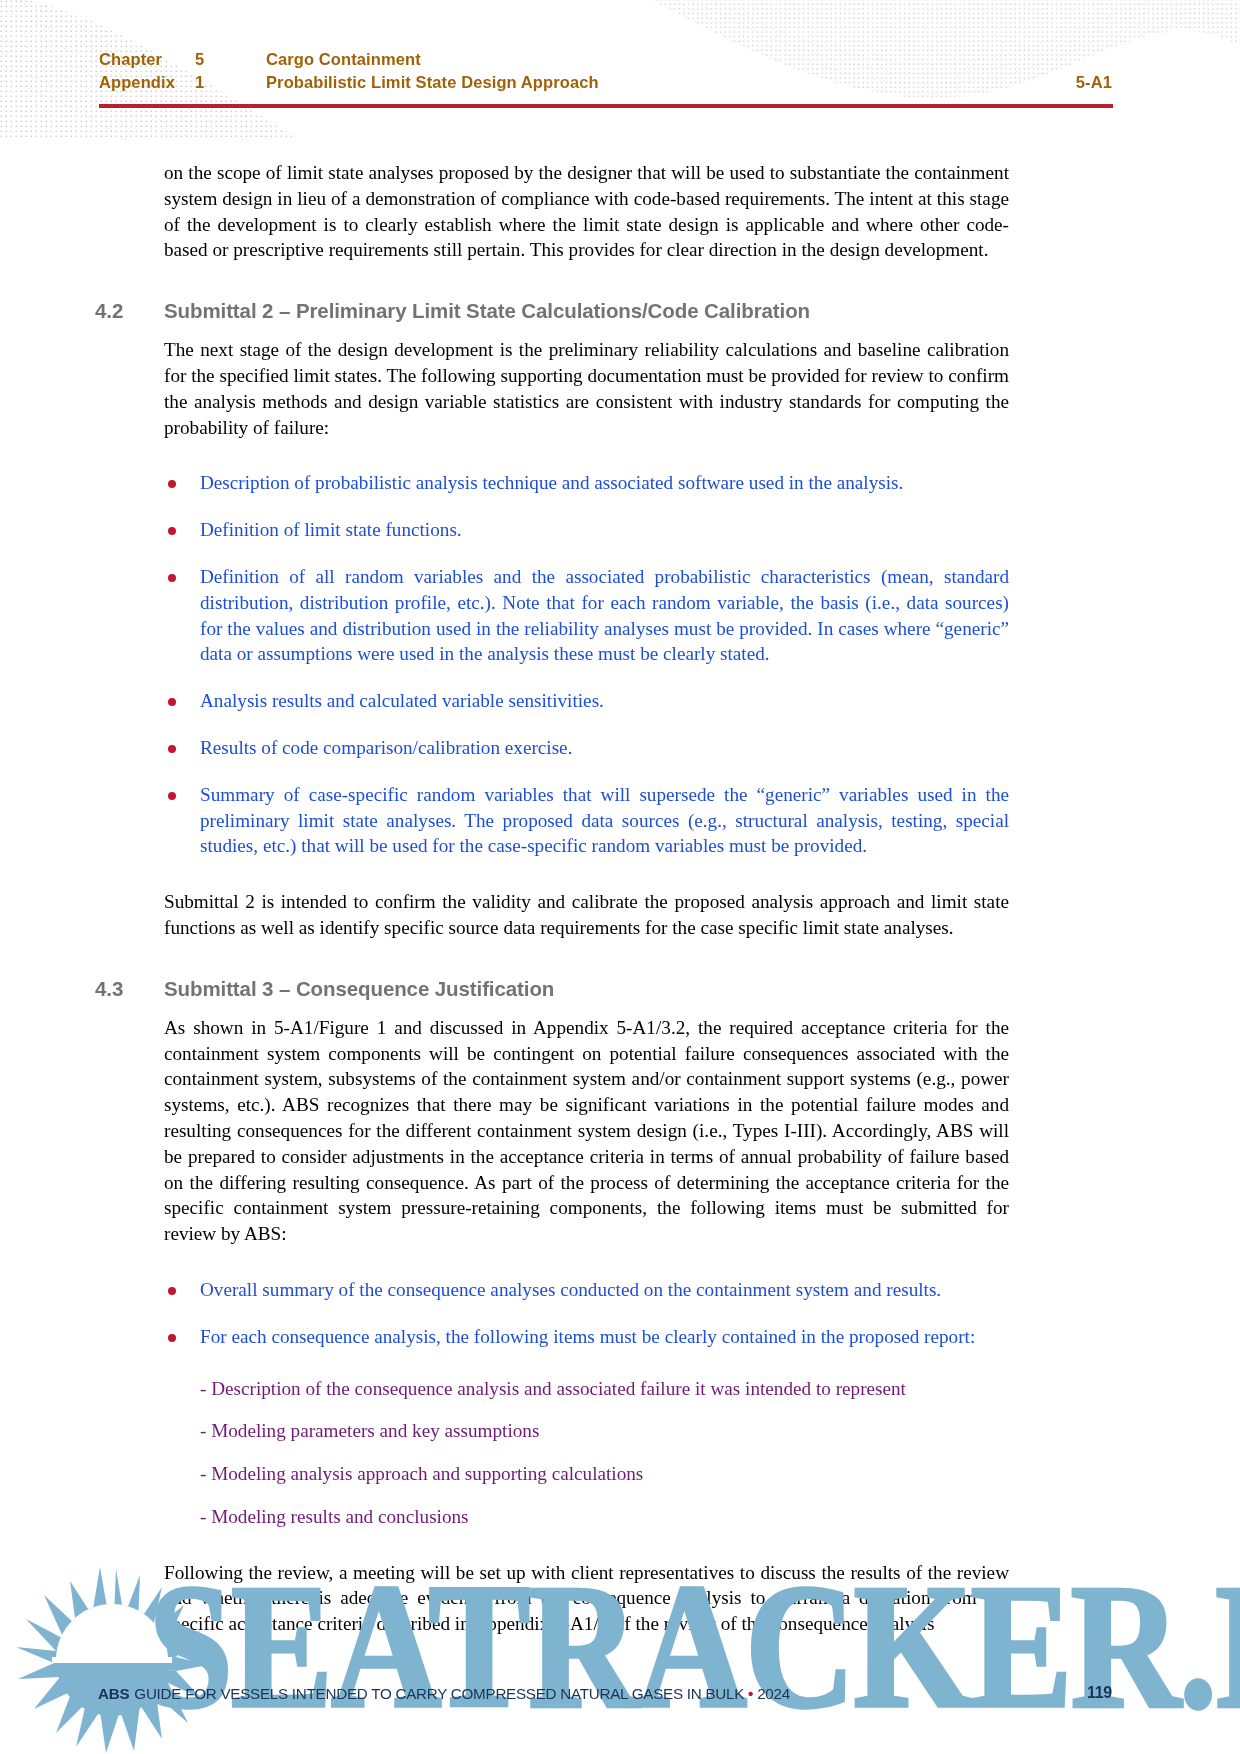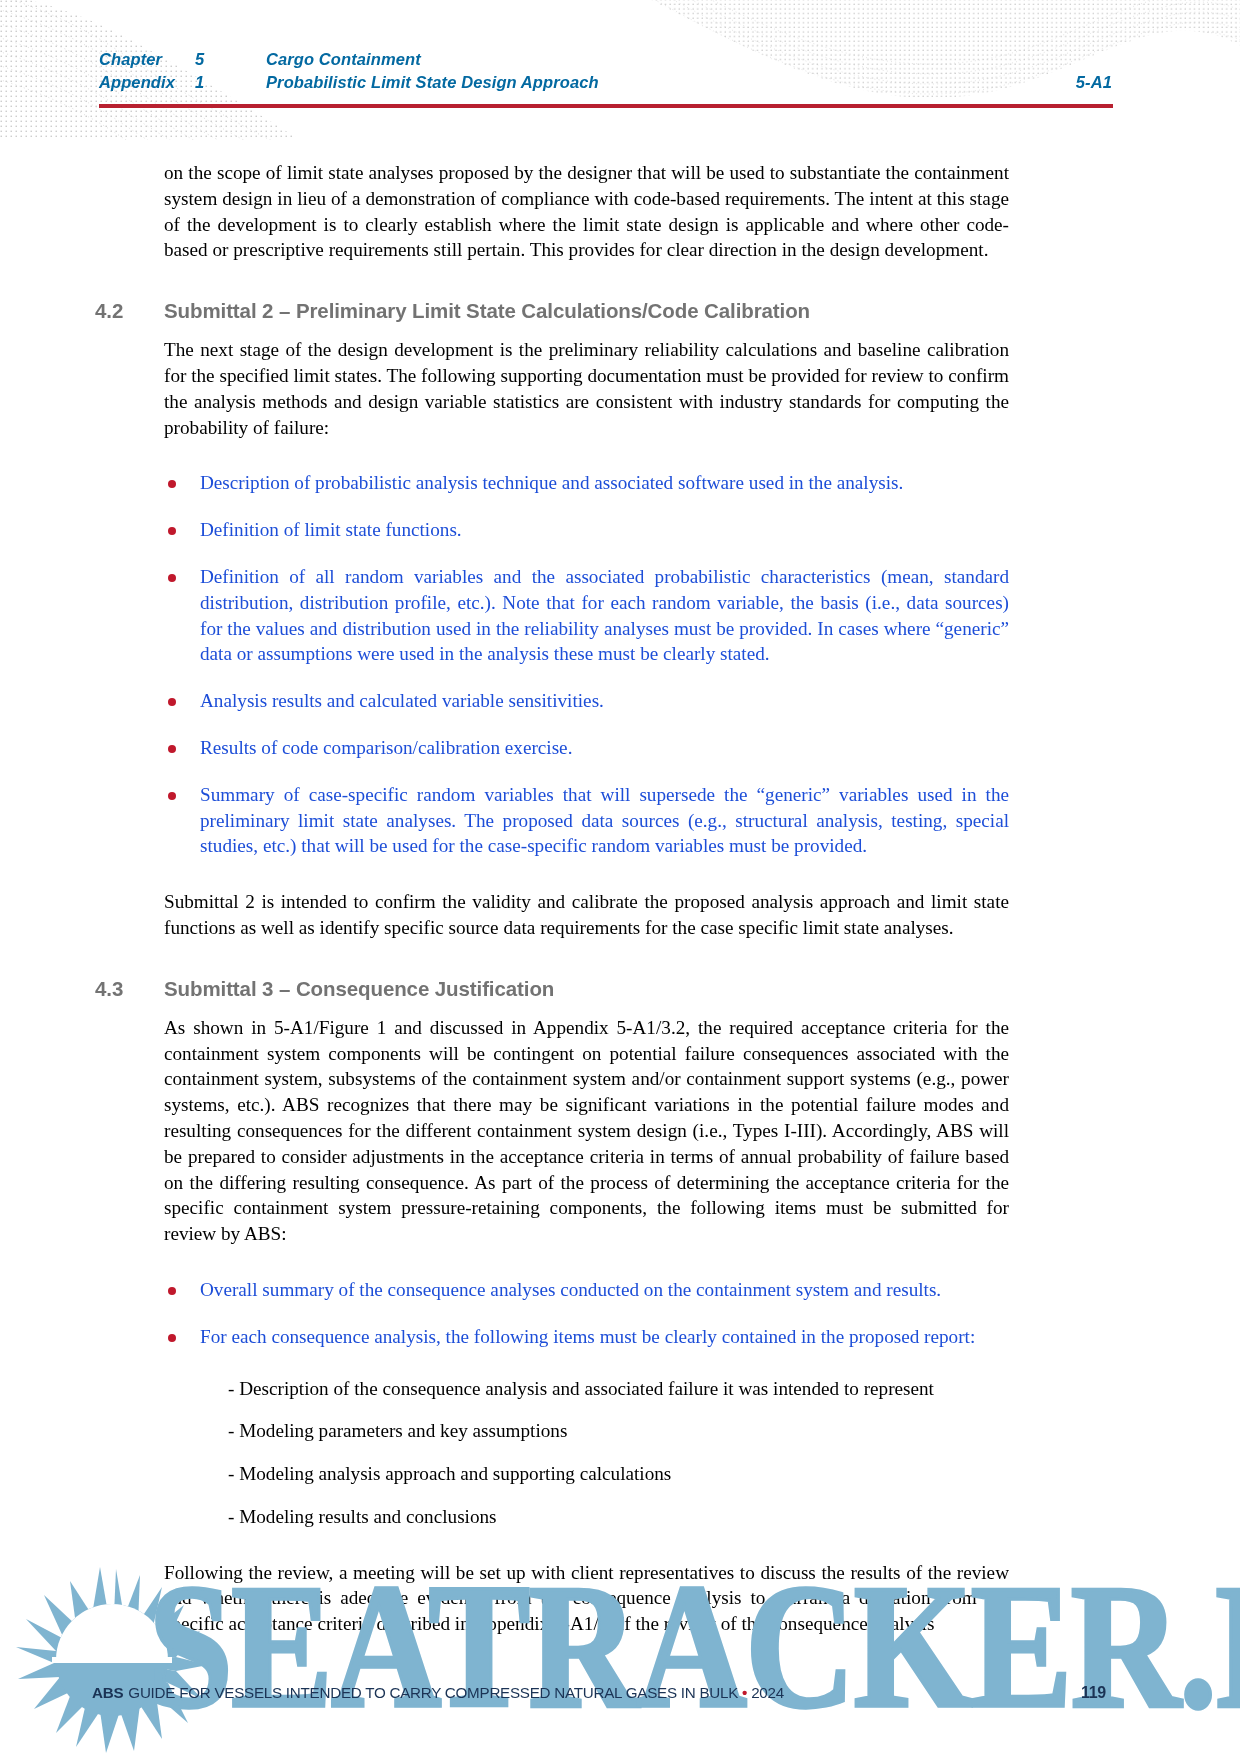--- a/index.html
+++ b/index.html
@@ -42,10 +42,9 @@
     font-family: "Liberation Sans", "DejaVu Sans", sans-serif;
     font-weight: bold;
     font-size: 16.5px;
-    color: #0369a1;
+    color: #a16207;
     letter-spacing: 0.1px;
     line-height: 1.42;
-    font-style: italic;
   }
   .hdr-kind  { width: 96px; flex: 0 0 96px; }
   .hdr-num   { width: 46px; flex: 0 0 46px; }

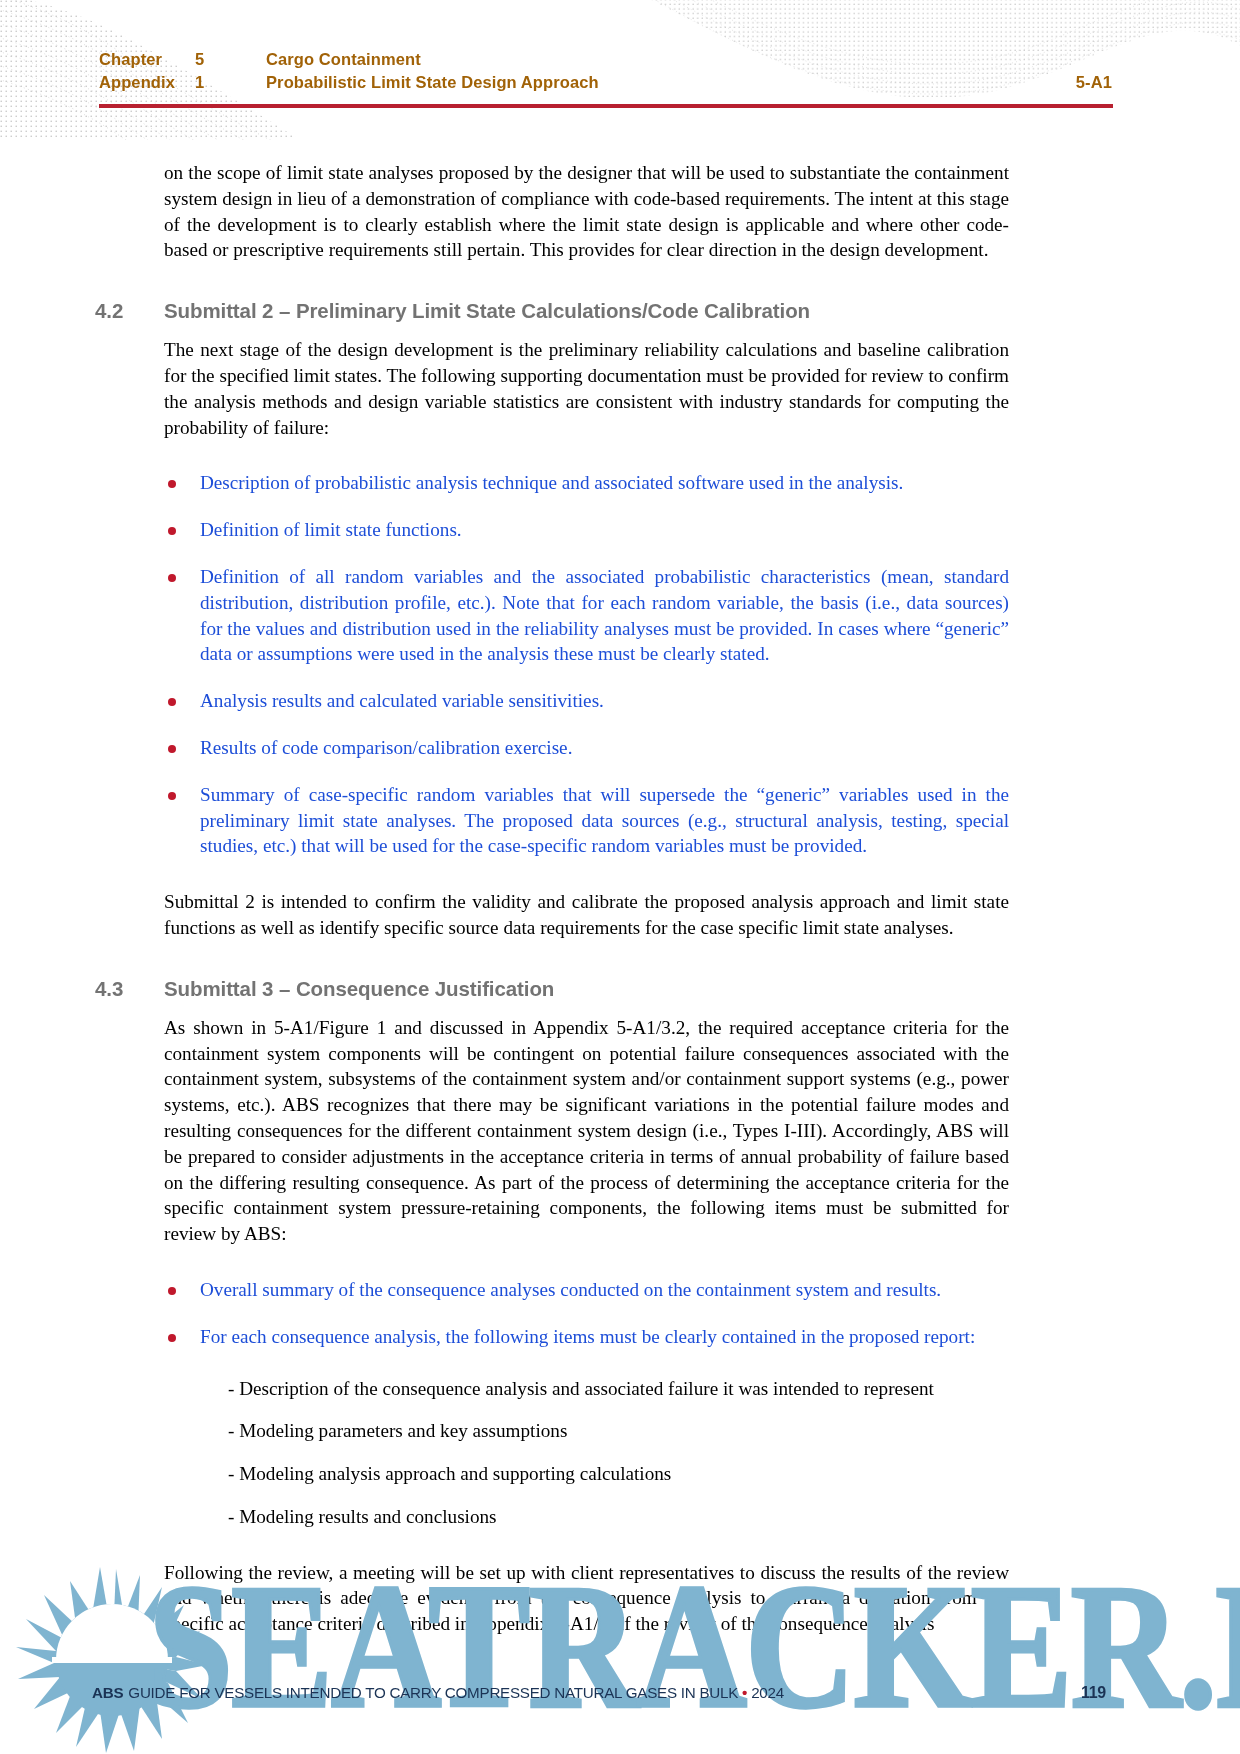--- a/index.html
+++ b/index.html
@@ -136,10 +136,9 @@
   .sub-item {
     font-size: 19.2px;
     line-height: 25.8px;
-    color: #000000;
+    color: #701a75;
     margin-bottom: 17px;
     text-align: left;
-    margin-left: 28px;
   }
   .sub-item:last-child { margin-bottom: 0; }
 

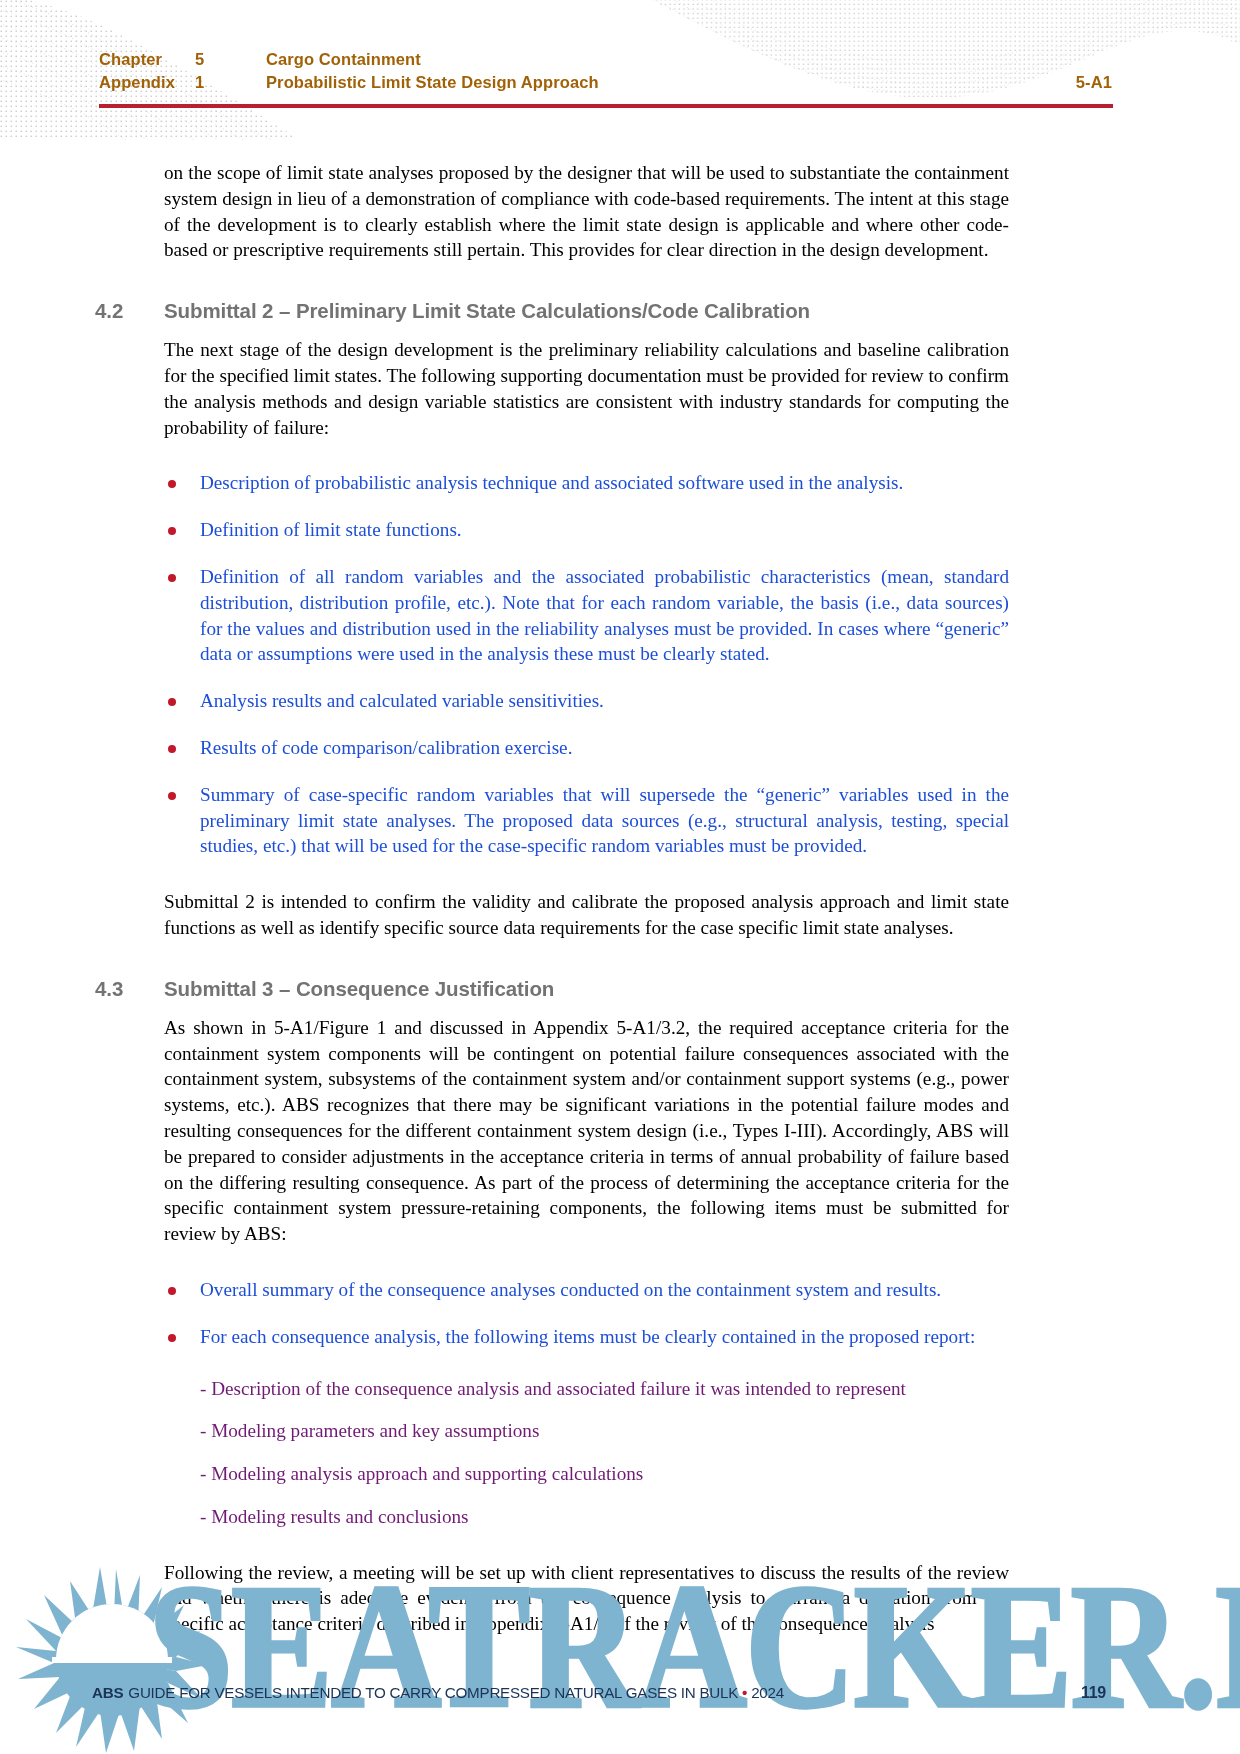--- a/index.html
+++ b/index.html
@@ -145,11 +145,11 @@
   
   .footer {
     position: absolute;
-    left: 92px;
+    left: 98px;
     top: 1684px;
     width: 1014px;
     display: flex;
-    align-items: flex-start;
+    align-items: center;
     font-family: "Liberation Sans", "DejaVu Sans", sans-serif;
     font-size: 15.2px;
     color: #1b3355;

